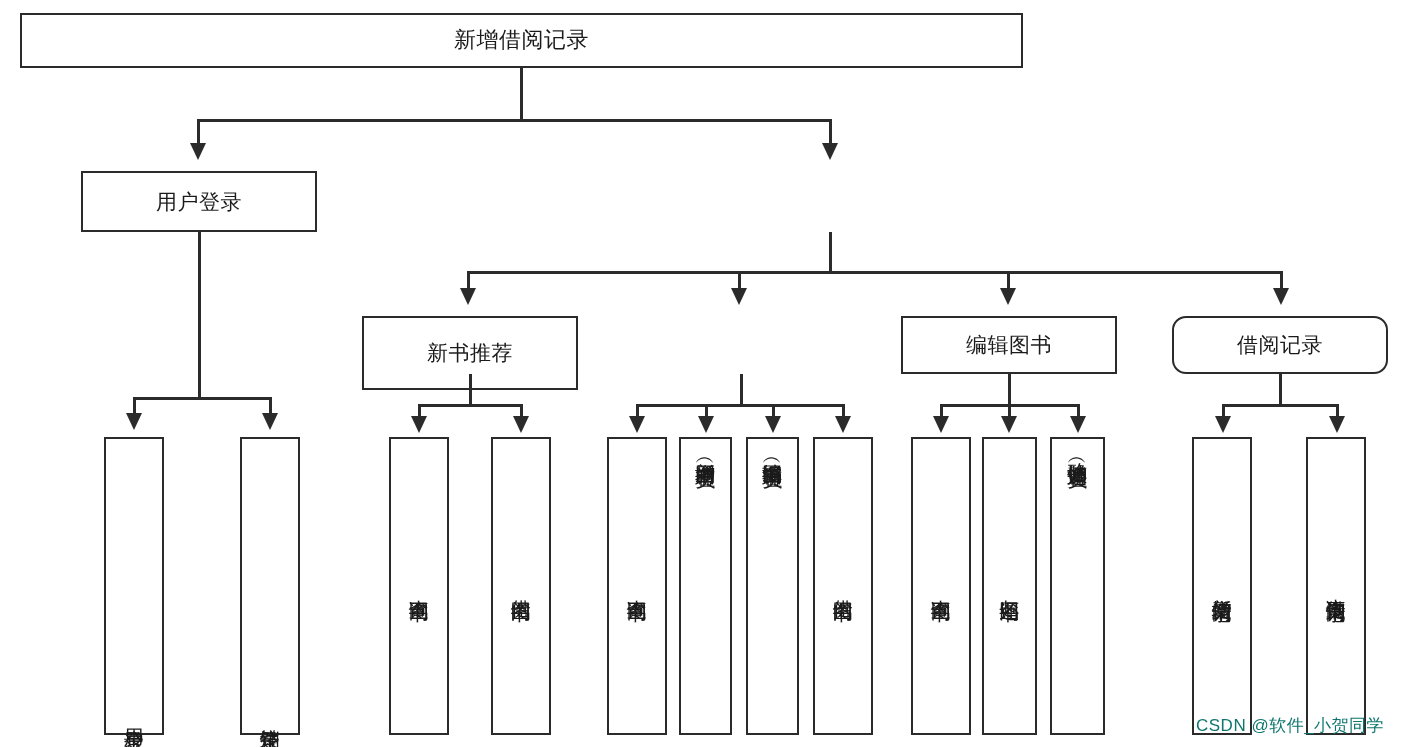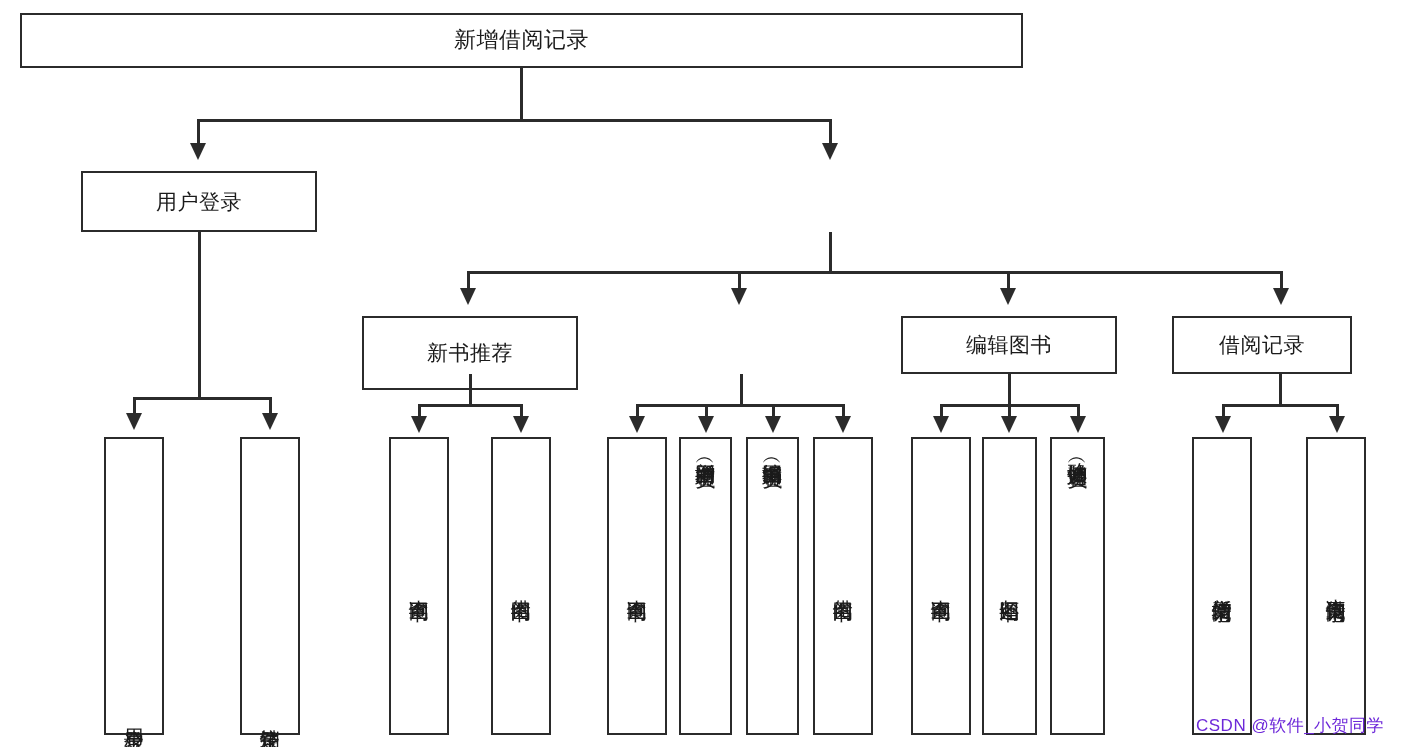--- a/index.html
+++ b/index.html
@@ -134,7 +134,7 @@
   <div class="node lvl2" style="left:901px; top:316px; width:216px; height:58px;">
     <span class="label">编辑图书</span>
   </div>
-  <div class="node lvl2" style="left:1172px; top:316px; width:180px; height:58px;">
+  <div class="node lvl2" style="left:1172px; top:316px; width:216px; height:58px;border-radius:14px;">
     <span class="label">借阅记录</span>
   </div>
 

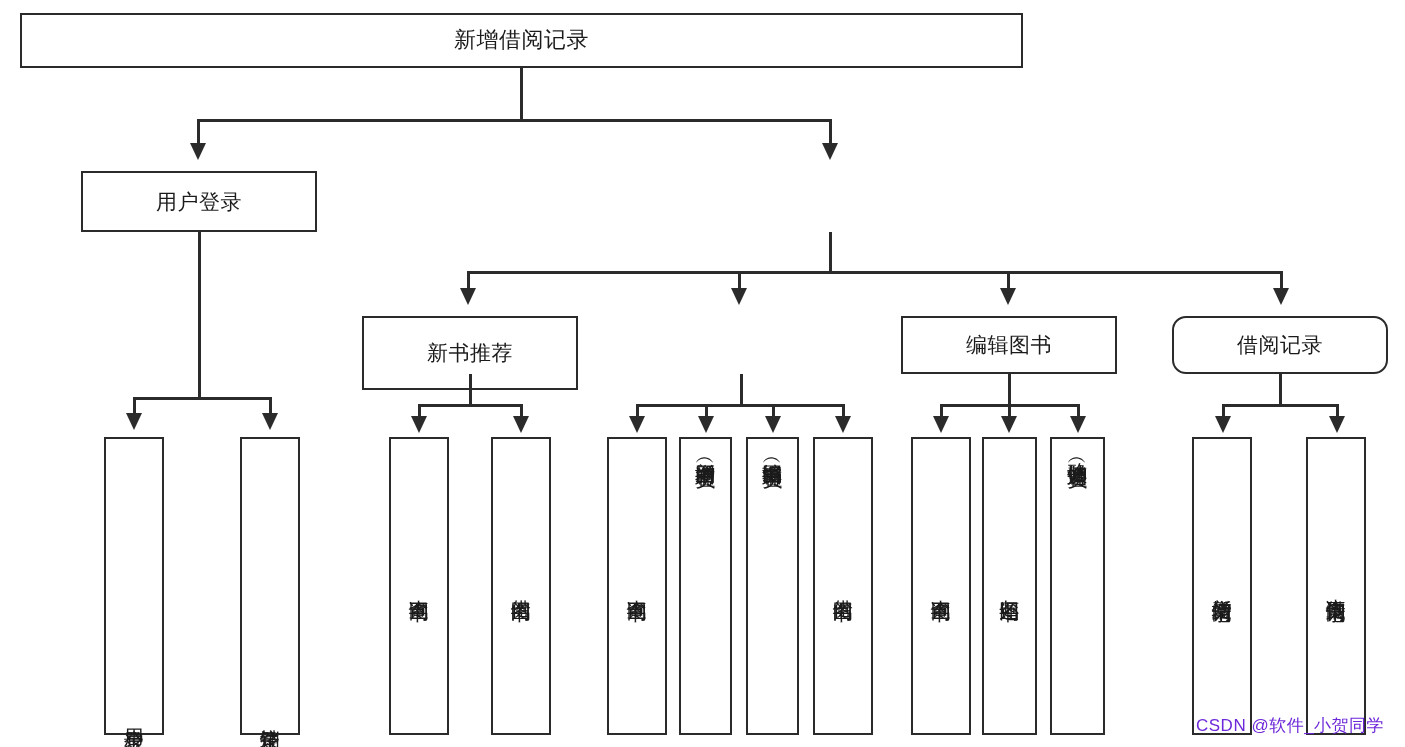--- a/index.html
+++ b/index.html
@@ -84,7 +84,7 @@
   #watermark {
     position: absolute;
     font-size: 17px;
-    color: #6d28d9;
+    color: #0f766e;
     white-space: nowrap;
     letter-spacing: 0.5px;
   }

